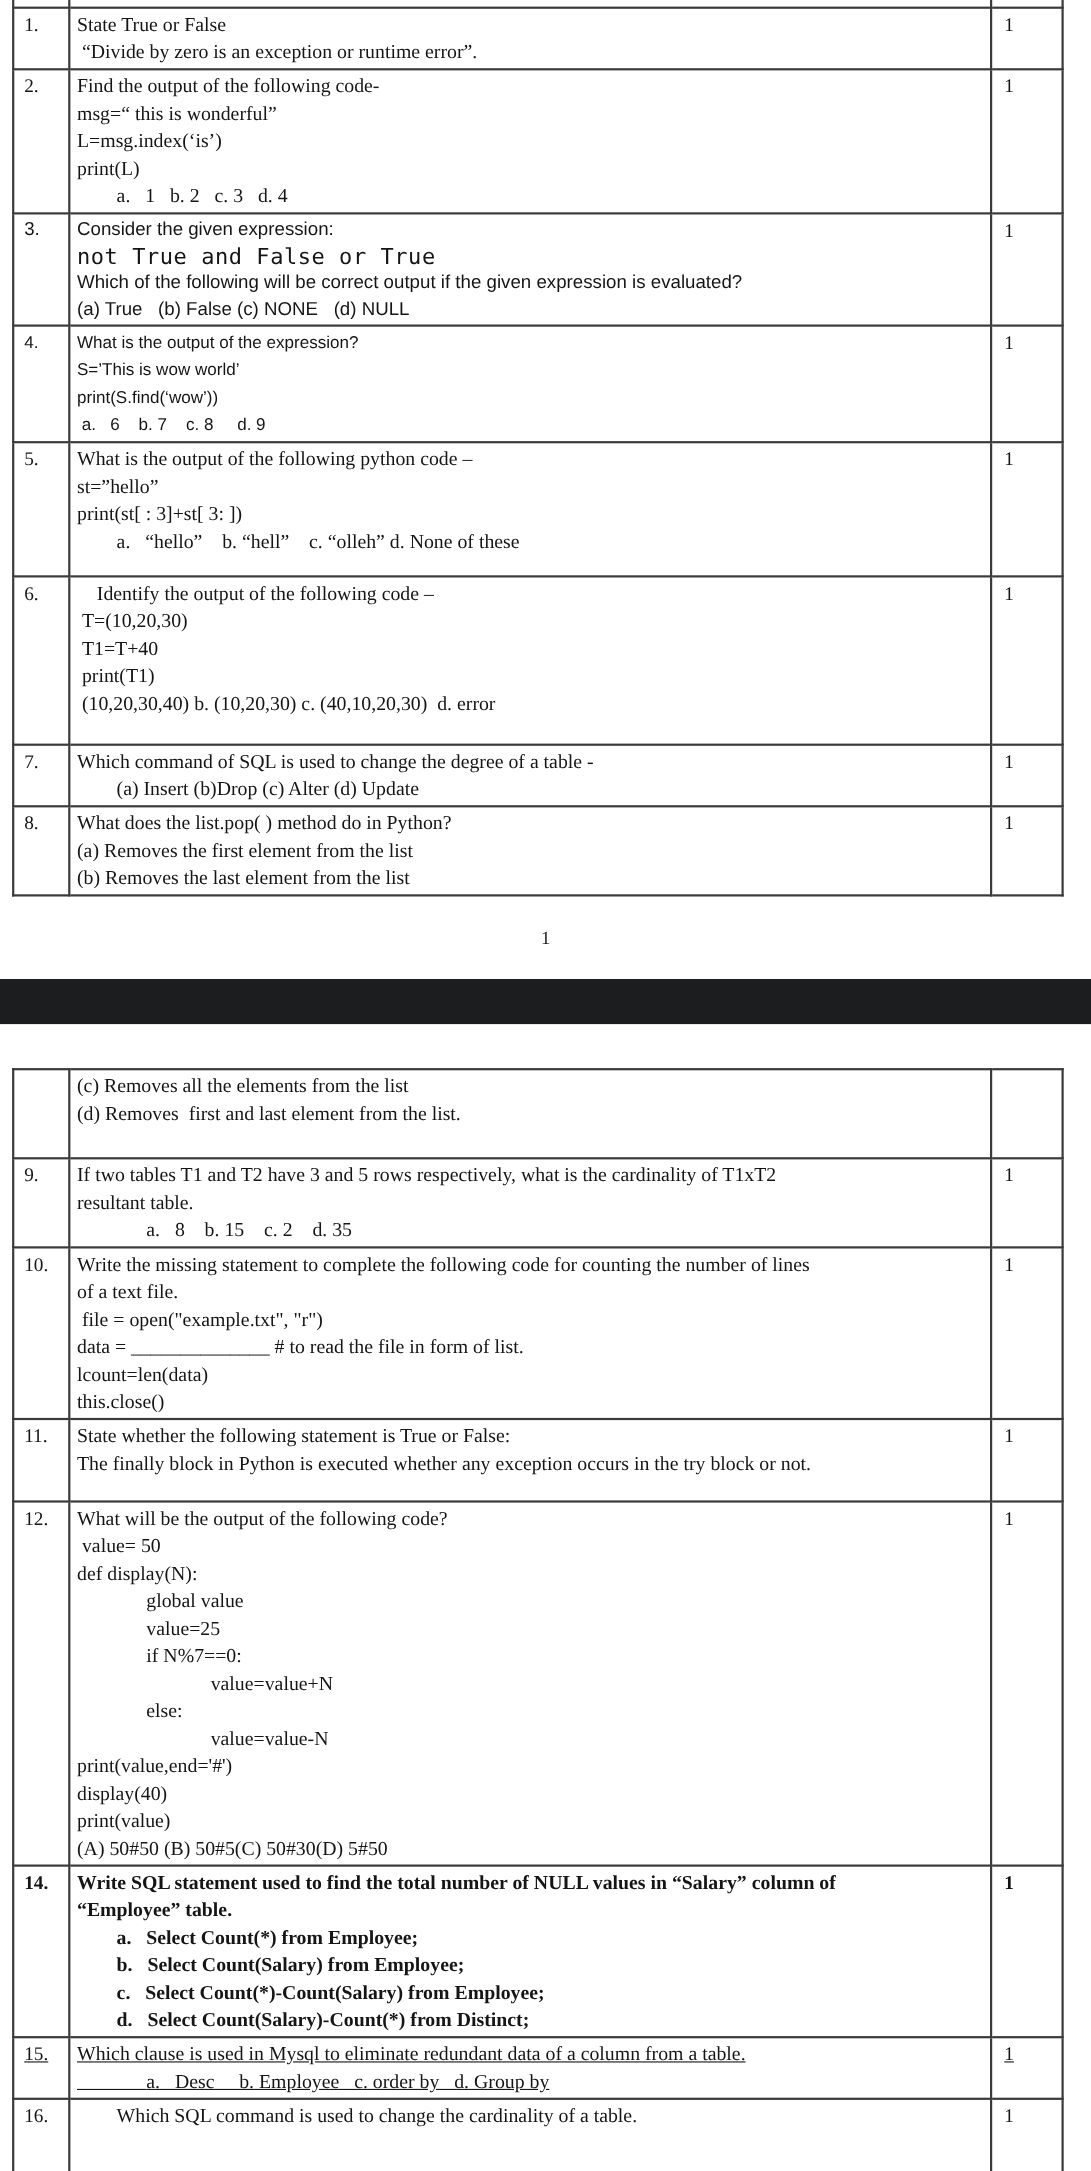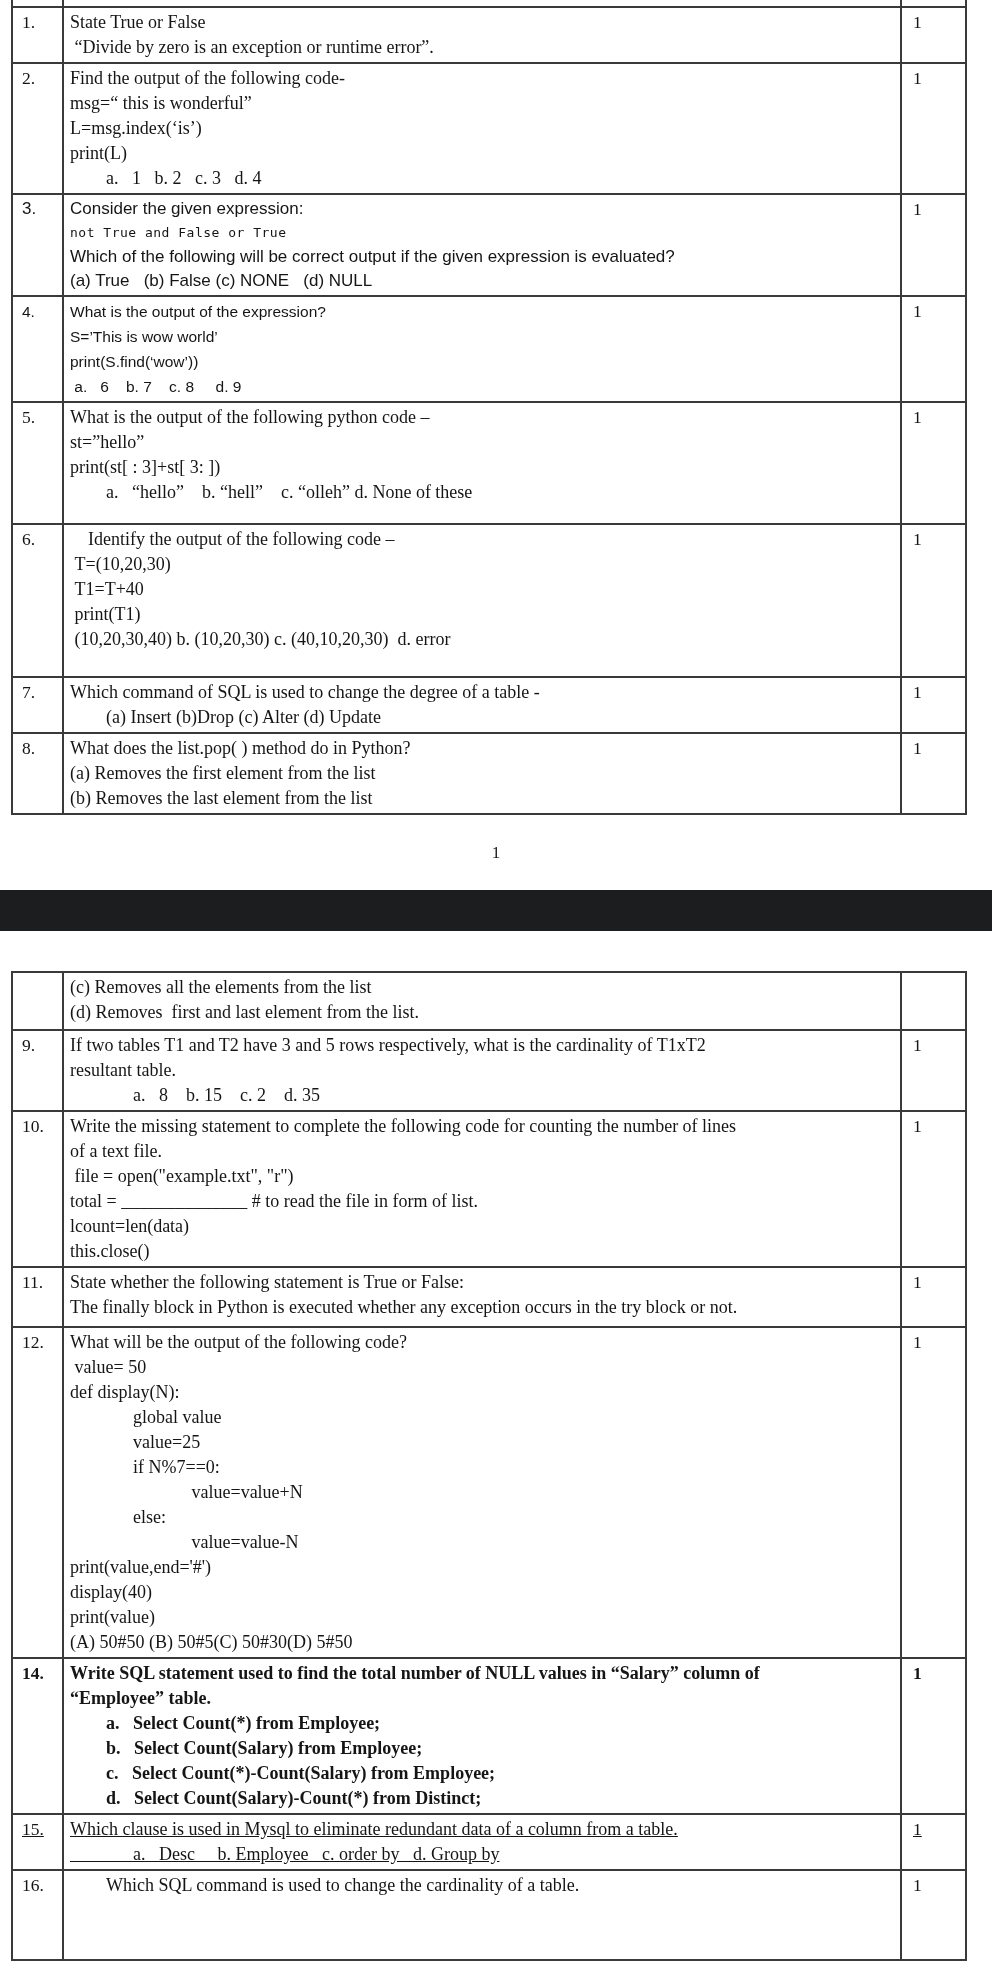--- a/index.html
+++ b/index.html
@@ -24,7 +24,7 @@
   .f-serif { font-family:"Liberation Serif", serif; font-size:18px; line-height:25px; }
   .f-sans  { font-family:"Liberation Sans", sans-serif; font-size:17px; line-height:24px; }
   .f-sans2 { font-family:"Liberation Sans", sans-serif; font-size:15.5px; line-height:25px; }
-  .f-mono  { font-family:"DejaVu Sans Mono", monospace; font-size:13px; line-height:24px; letter-spacing:0.5px; }
+  .f-mono  { font-family:"DejaVu Sans Mono", monospace; font-size:20px; line-height:24px; letter-spacing:0.5px; }
   td.marks.f-serif, td.num.f-serif { font-size:17.5px; }
   .page-number {
     position:absolute; top:843px; left:0; width:992px; text-align:center;

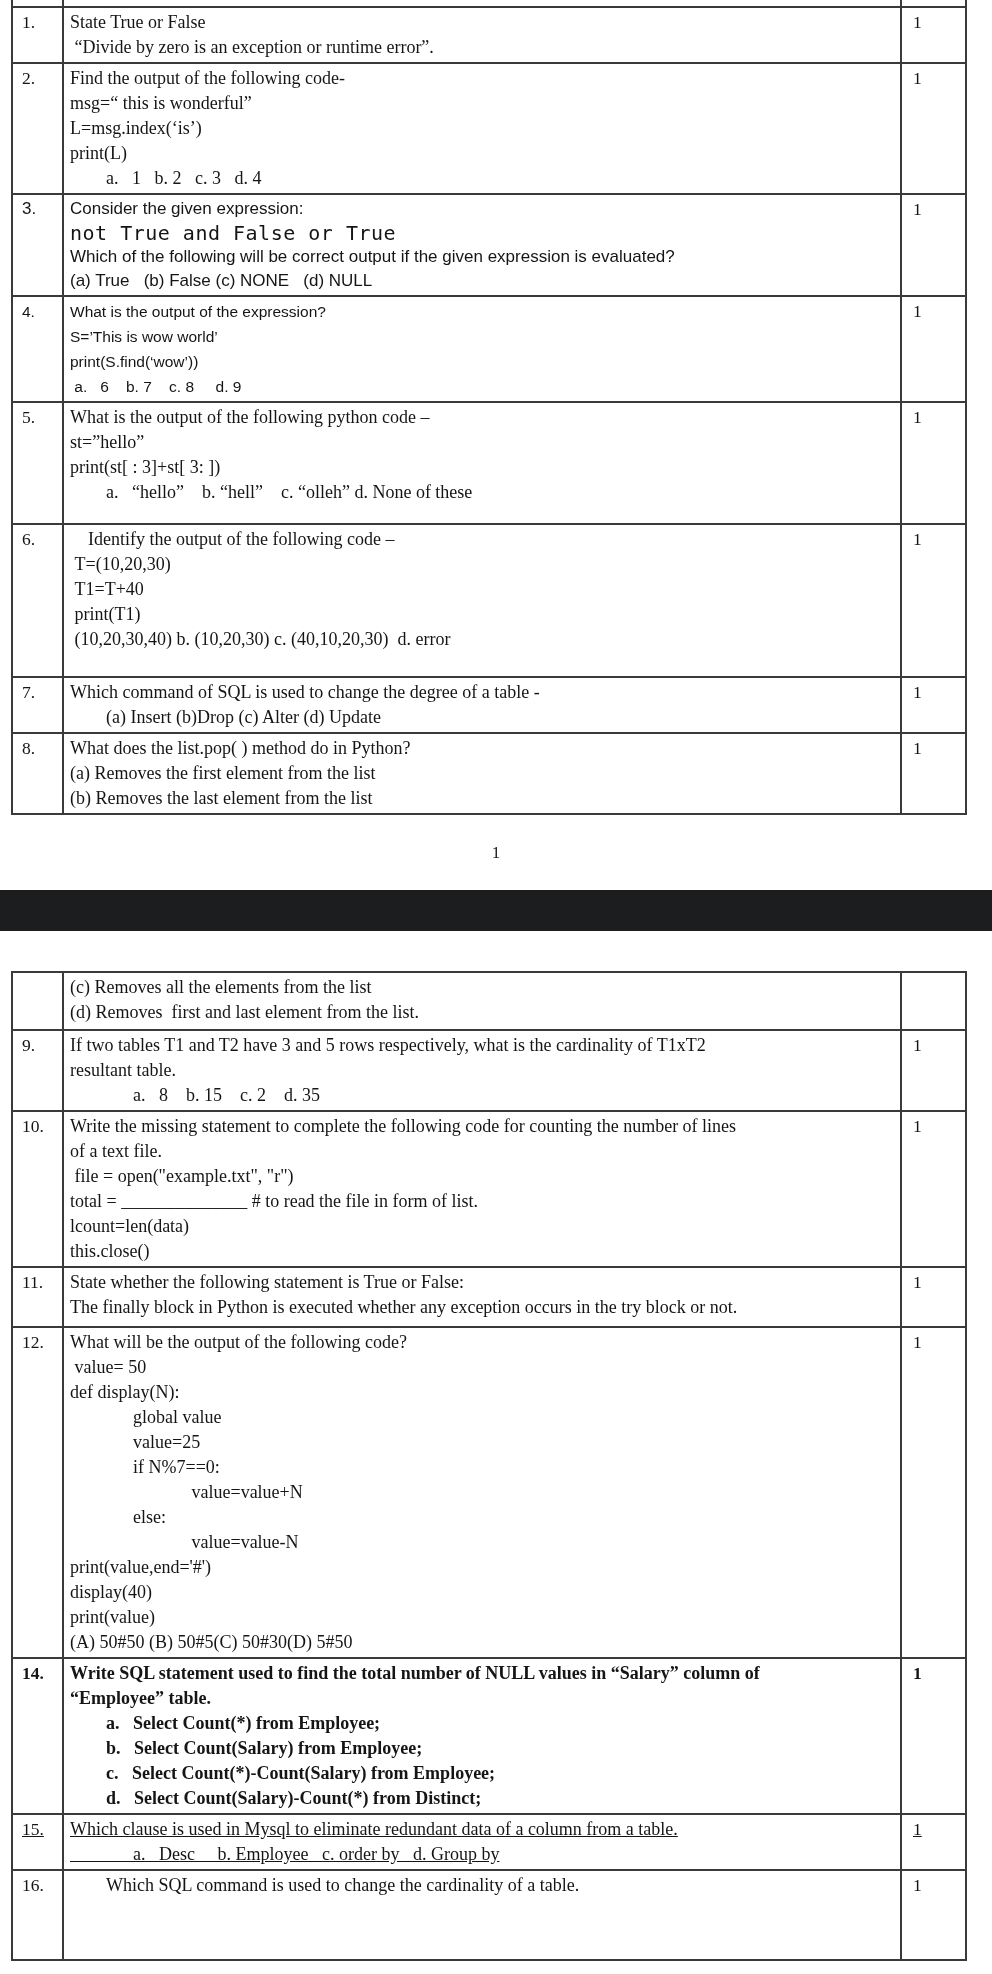--- a/index.html
+++ b/index.html
@@ -141,7 +141,7 @@
         <col style="width:65px">
       </colgroup>
     <tbody>
-        <tr style="height: 58px;">
+        <tr style="height: 81px;">
           <td class="num f-serif"></td>
           <td class="qcell">
             <div class="ln f-serif">(c) Removes all the elements from the list</div>

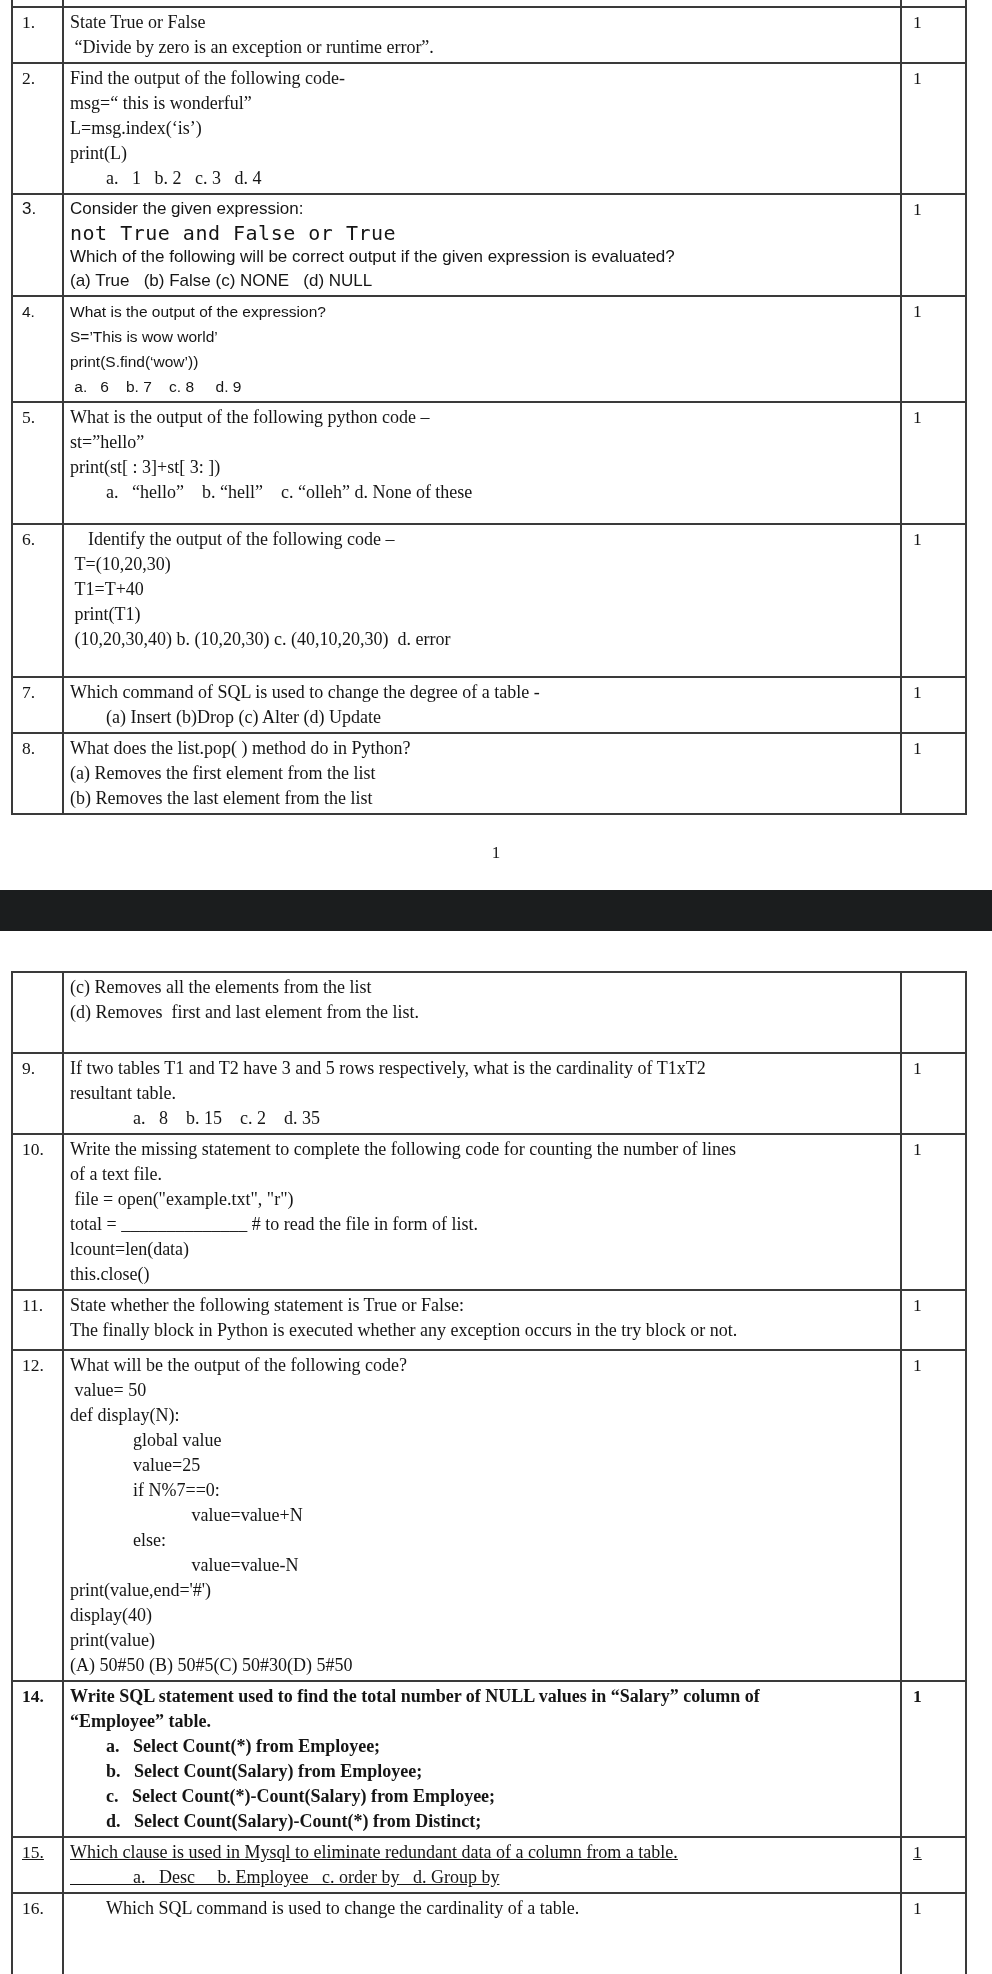--- a/index.html
+++ b/index.html
@@ -164,7 +164,7 @@
             <div class="ln f-serif">Write the missing statement to complete the following code for counting the number of lines</div>
             <div class="ln f-serif">of a text file.</div>
             <div class="ln f-serif"> file = open("example.txt", "r")</div>
-            <div class="ln f-serif">total = ______________ # to read the file in form of list.</div>
+            <div class="ln f-serif">data = ______________ # to read the file in form of list.</div>
             <div class="ln f-serif">lcount=len(data)</div>
             <div class="ln f-serif">this.close()</div>
           </td>

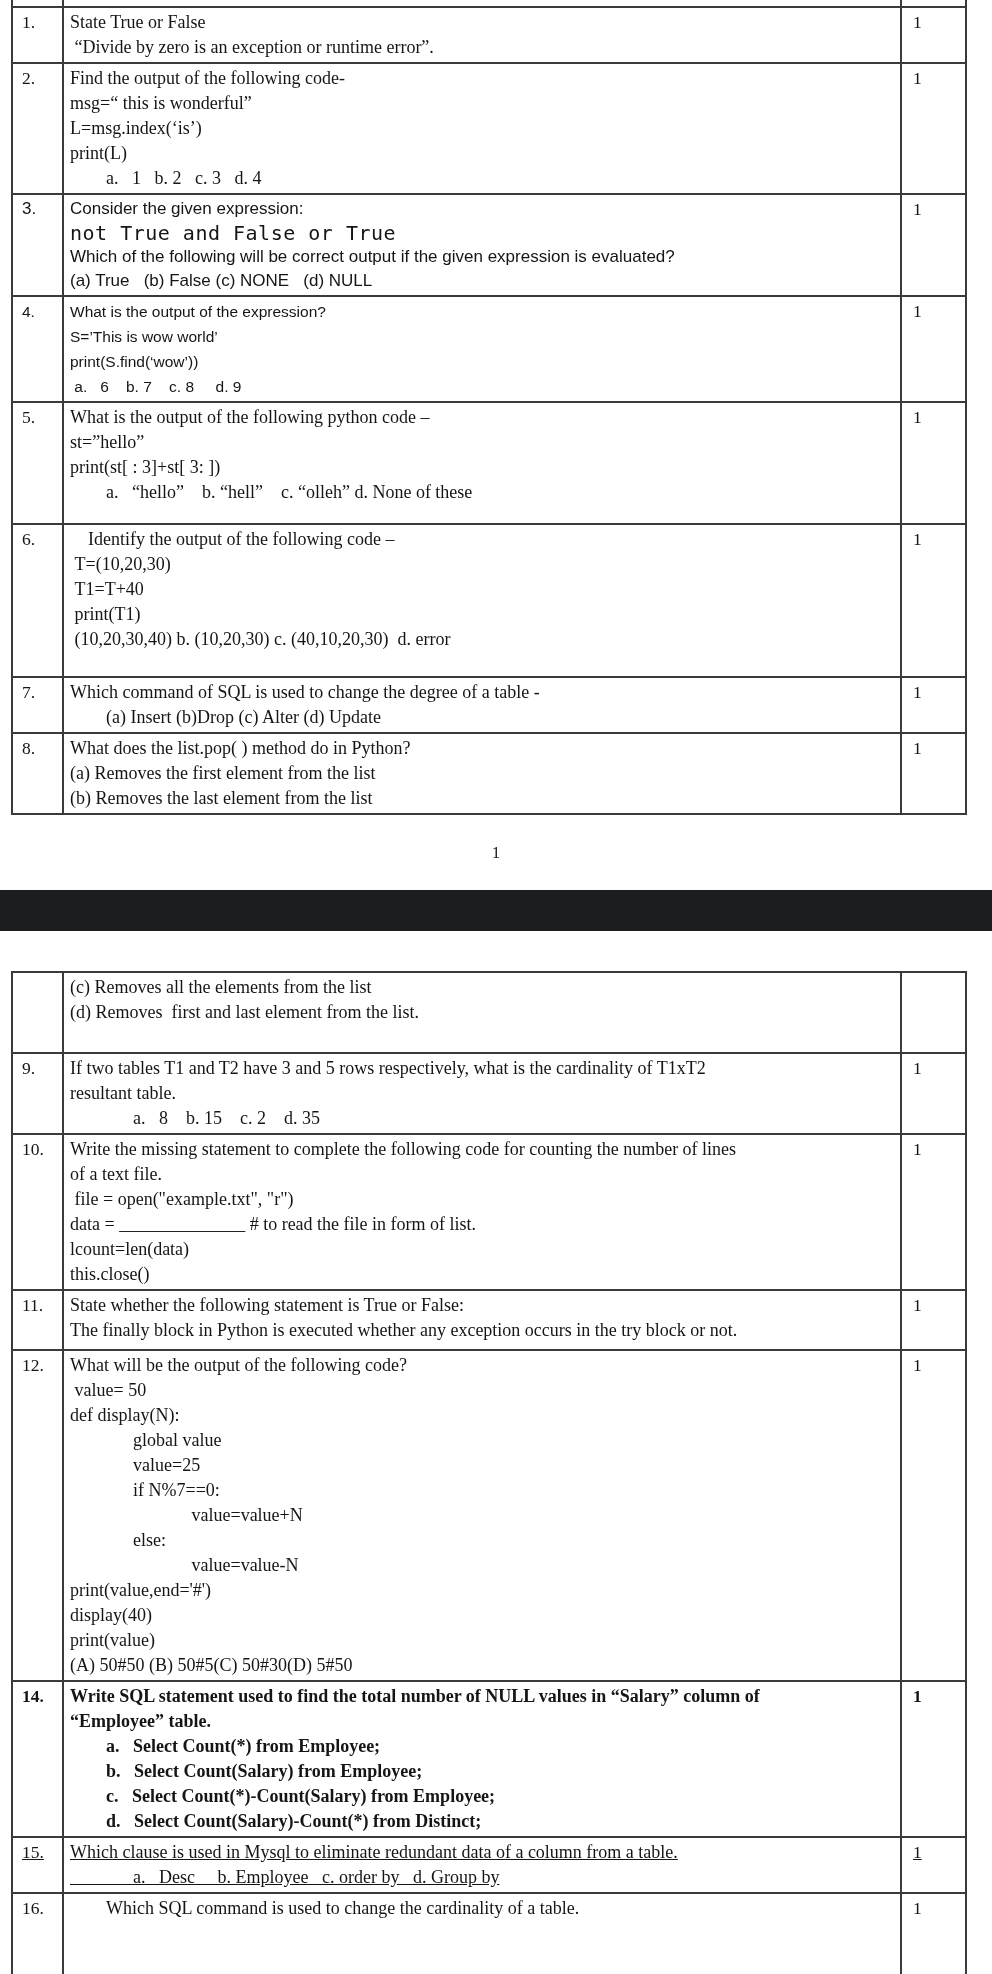--- a/index.html
+++ b/index.html
@@ -170,7 +170,7 @@
           </td>
           <td class="marks f-serif">1</td>
         </tr>
-        <tr style="height: 60px;">
+        <tr style="height: 75px;">
           <td class="num f-serif">11.</td>
           <td class="qcell">
             <div class="ln f-serif">State whether the following statement is True or False:</div>

